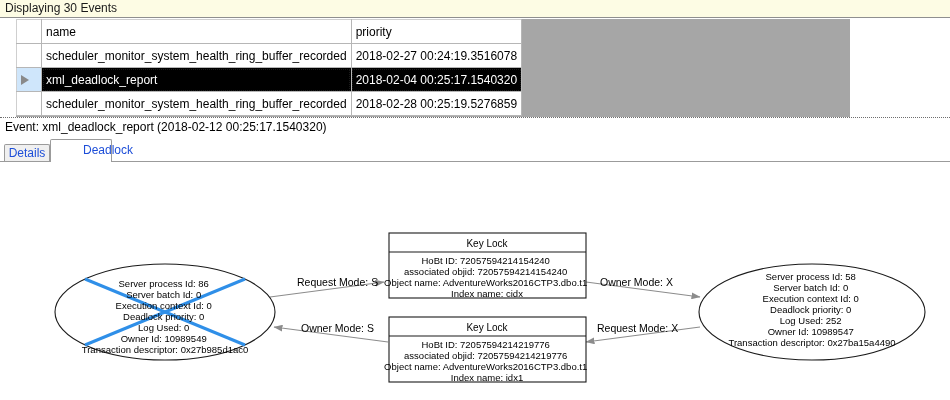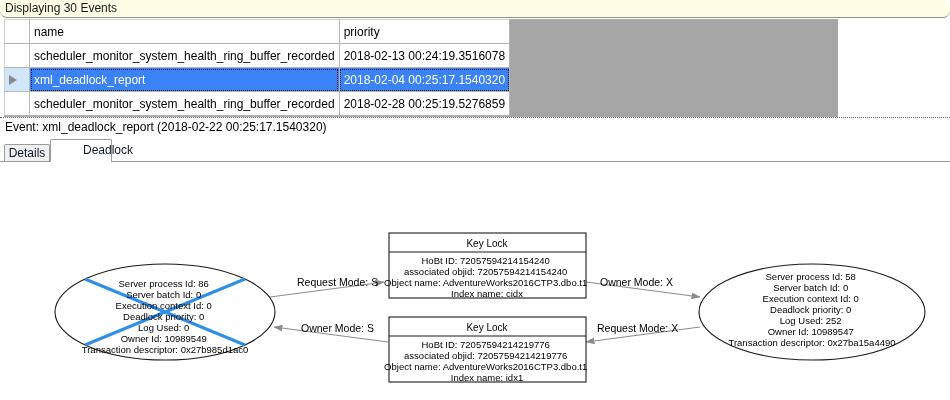--- a/index.html
+++ b/index.html
@@ -33,7 +33,6 @@
     padding-left: 5px;
     font-size: 12px;
     color: #1a1a1a;
-    border-radius: 7px;
   }
 
   

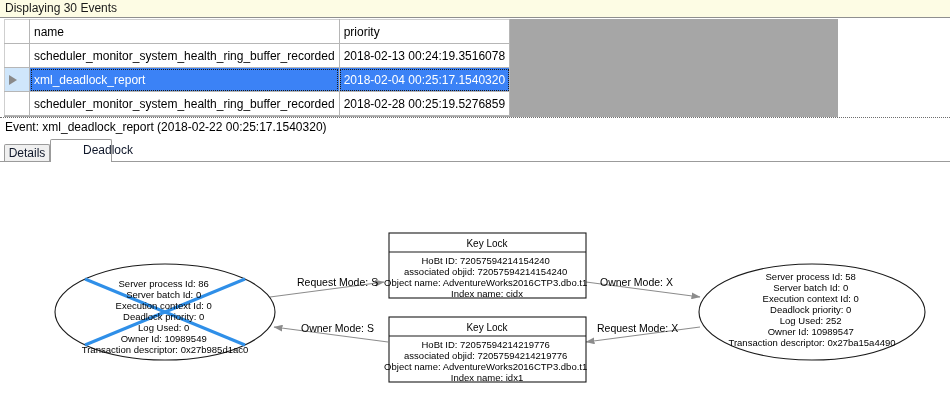--- a/index.html
+++ b/index.html
@@ -38,7 +38,7 @@
   
   .grid-area {
     position: absolute;
-    left: 4px; top: 19px;
+    left: 16px; top: 19px;
     width: 834px; height: 98px;
     background: #a6a6a6;
     overflow: hidden;

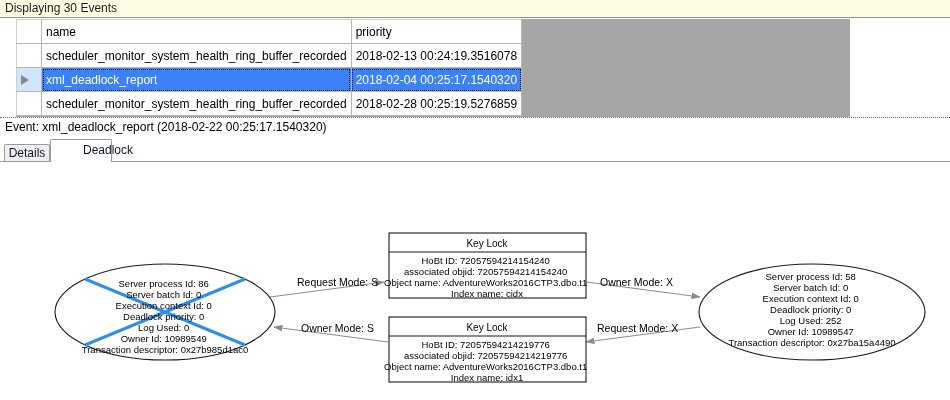--- a/index.html
+++ b/index.html
@@ -207,7 +207,7 @@
         <tr>
           <td class="selcell"></td>
           <td class="datacell">scheduler_monitor_system_health_ring_buffer_recorded</td>
-          <td class="datacell">2018-02-13 00:24:19.3516078</td>
+          <td class="datacell">2018-02-27 00:24:19.3516078</td>
         </tr>
         <tr class="selected">
           <td class="selcell">

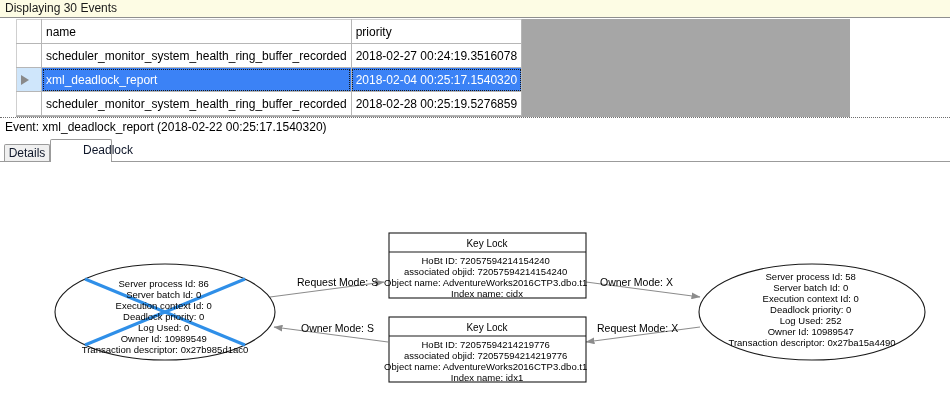--- a/index.html
+++ b/index.html
@@ -79,7 +79,7 @@
     background: #cfe6fb;
   }
   tr.selected td.datacell {
-    background: #3b82f6;
+    background: #000000;
     color: #ffffff;
     outline: 1px dotted #1a1a1a;
     outline-offset: -2px;

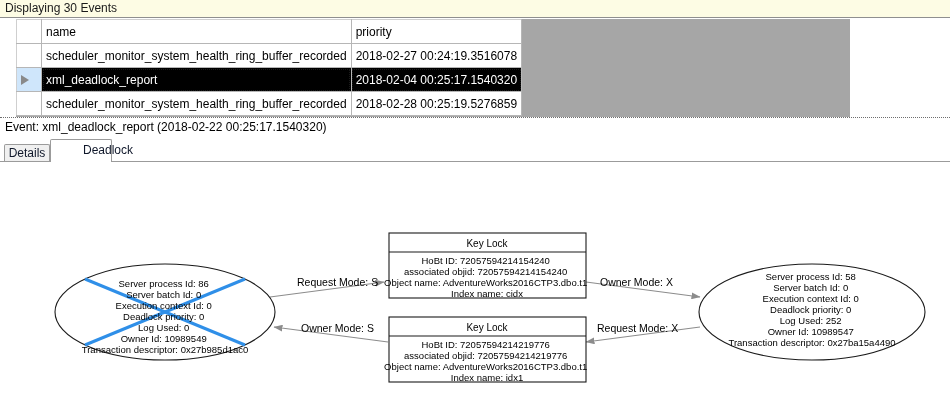--- a/index.html
+++ b/index.html
@@ -225,7 +225,7 @@
     </table>
   </div>
 
-  <div class="event-header">Event: xml_deadlock_report (2018-02-22 00:25:17.1540320)</div>
+  <div class="event-header">Event: xml_deadlock_report (2018-02-12 00:25:17.1540320)</div>
 
   <div class="tabstrip">
     <div class="tab inactive">Details</div>

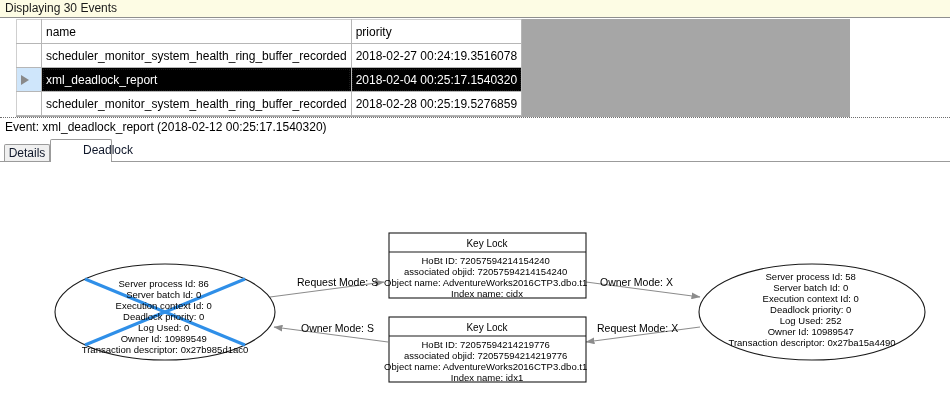--- a/index.html
+++ b/index.html
@@ -121,7 +121,7 @@
     border-bottom: none;
     font-size: 12px;
     text-align: center;
-    color: #0f172a;
+    color: #1d4ed8;
     border-radius: 2px 2px 0 0;
   }
   .tab.inactive {

